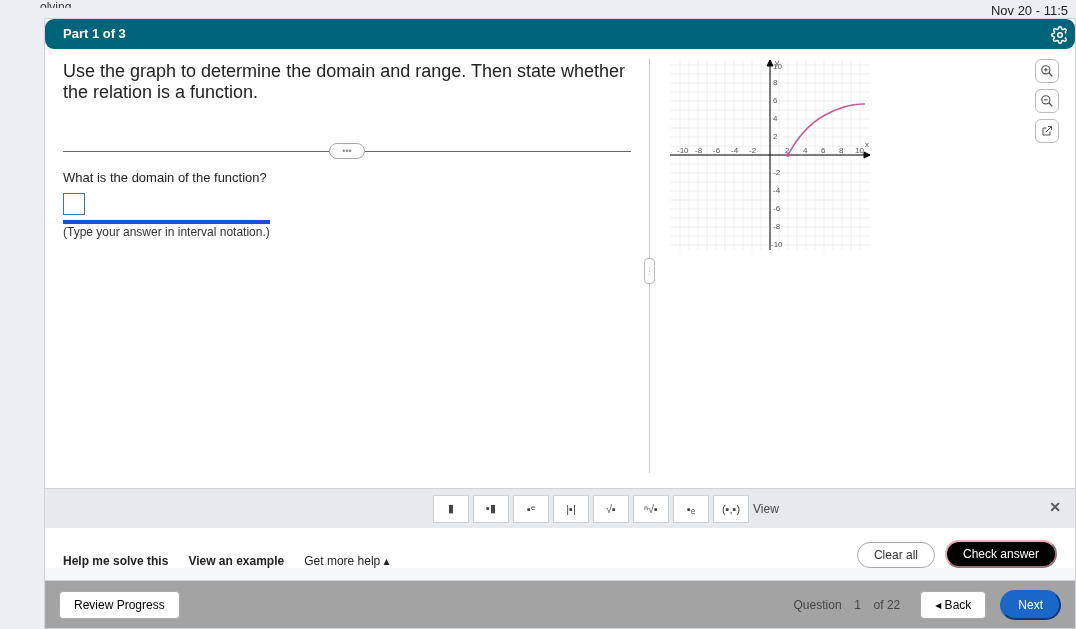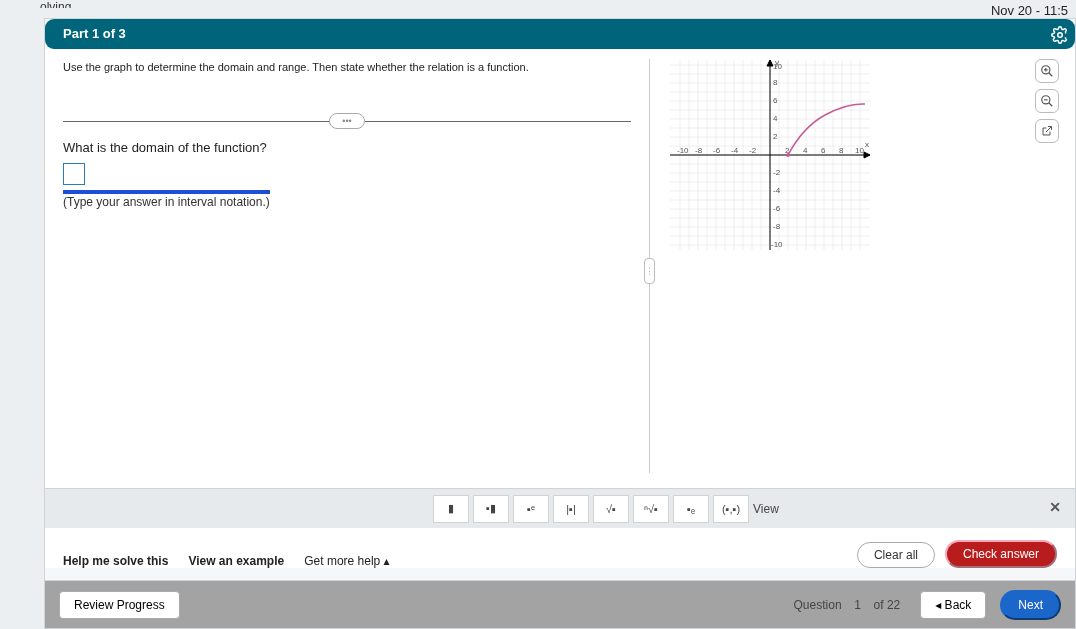--- a/index.html
+++ b/index.html
@@ -11,7 +11,7 @@
   .gear { position:absolute; right:6px; top:6px; width:18px; height:18px; color:#fff;}
   .content-area { position:absolute; top:30px; left:0; right:0; bottom:100px; background:#fff;}
   .left { position:absolute; left:0; top:0; width:604px; bottom:40px; padding:12px 18px;}
-  .instr { font-size:11px; color:#222; margin-bottom:10px;}
+  .instr { font-size:18px; color:#222; margin-bottom:10px;}
   .hr-line { border:none; border-top:1px solid #666; margin:48px 0 18px 0; position:relative;}
   .hr-pill { position:absolute; left:50%; top:-8px; transform:translateX(-50%); width:36px; height:16px; background:#fff; border:1px solid #aaa; border-radius:8px; font-size:9px; color:#888; text-align:center; line-height:14px;}
   .q { font-size:13px; margin:14px 0 8px 0;}

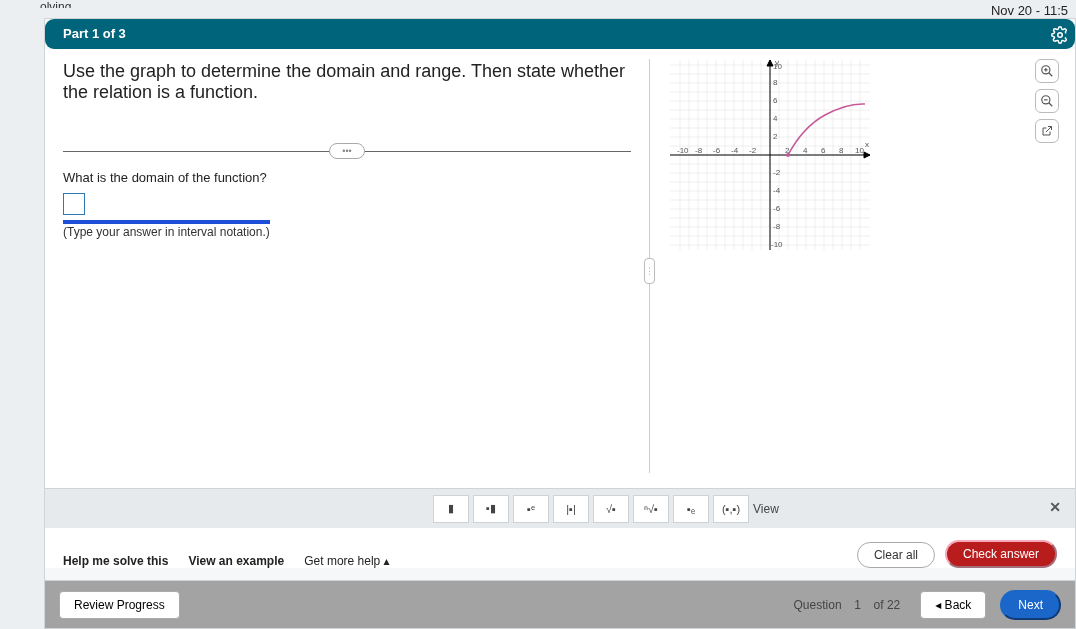--- a/index.html
+++ b/index.html
@@ -32,7 +32,7 @@
   .help-link { font-size:12px; font-weight:bold; color:#222; margin-right:20px; cursor:pointer; }
   .help-link.plain { font-weight:normal;}
   .btn { border:1px solid #aaa; border-radius:14px; background:#fff; padding:5px 16px; font-size:12px; cursor:pointer; color:#333;}
-  .btn-check { background:#b91c1c; border-color:#f6a7b9; color:#fff; border-radius:14px; padding:5px 16px; font-size:12px; margin-left:10px;}
+  .btn-check { background:#000000; border-color:#f6a7b9; color:#fff; border-radius:14px; padding:5px 16px; font-size:12px; margin-left:10px;}
   .footer { position:absolute; left:0; right:0; bottom:0; height:48px; background:#a3a3a3; border-top:1px solid #d0d4d7; display:flex; align-items:center; padding:0 14px;gap:24px;}
   .btn-rect { border:1px solid #aaa; border-radius:4px; background:#fff; padding:6px 14px; font-size:12px; cursor:pointer;}
   .btn-primary { background:#1b66c9; border-color:#1b66c9; color:#fff; border-radius:15px; padding:6px 16px; font-size:12px; margin-left:8px; cursor:pointer;}

